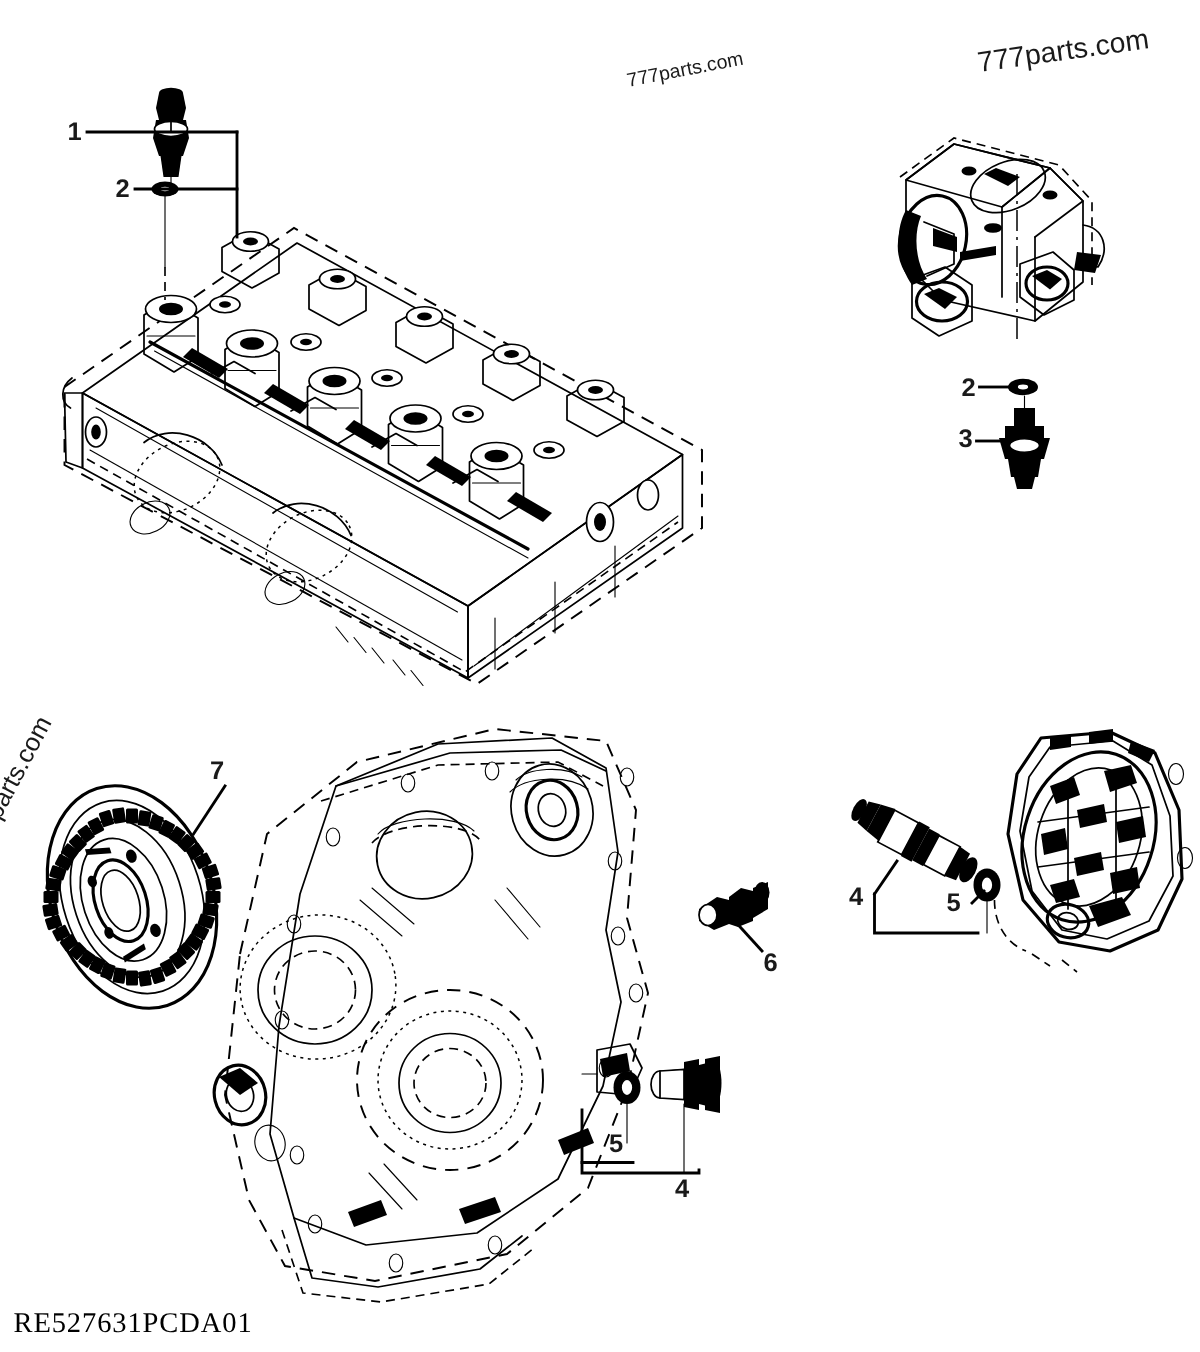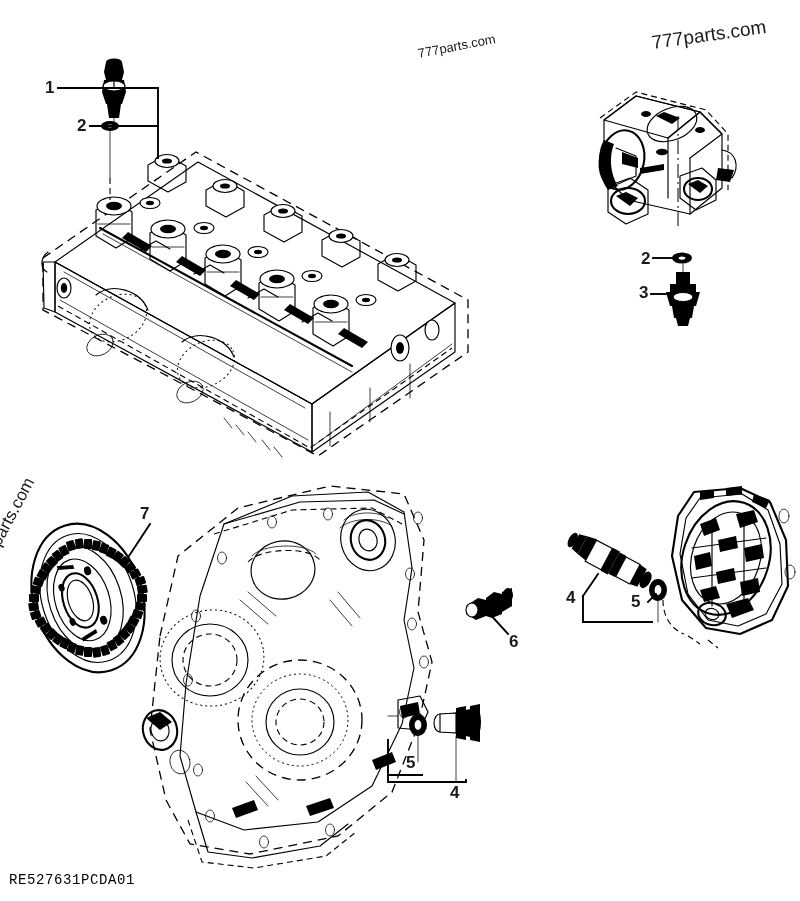--- a/index.html
+++ b/index.html
@@ -16,8 +16,8 @@
             transform-origin:0 50%;}
   #wm-clip{left:-18px;top:560px;font-size:17px;transform:rotate(-62deg);
            transform-origin:0 50%;}
-  #partcode{position:absolute;left:9px;top:872px;font-size:14px;
-            letter-spacing:0.6px;font-family:Liberation Mono, monospace;}
+  #partcode{position:absolute;left:9px;top:872px;font-size:19px;
+            letter-spacing:0.6px;font-family:Liberation Serif, serif;}
   .cal{font-family:"Liberation Sans",sans-serif;font-weight:bold;font-size:17px;}
 </style>
 </head>

